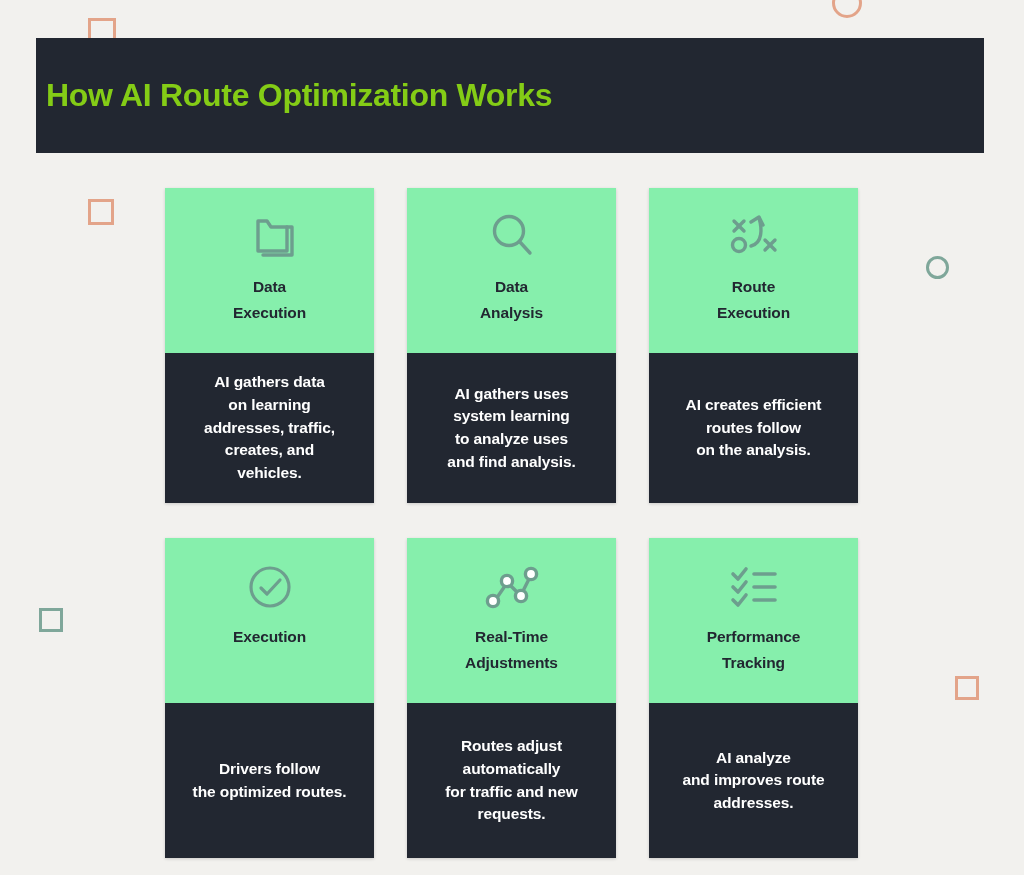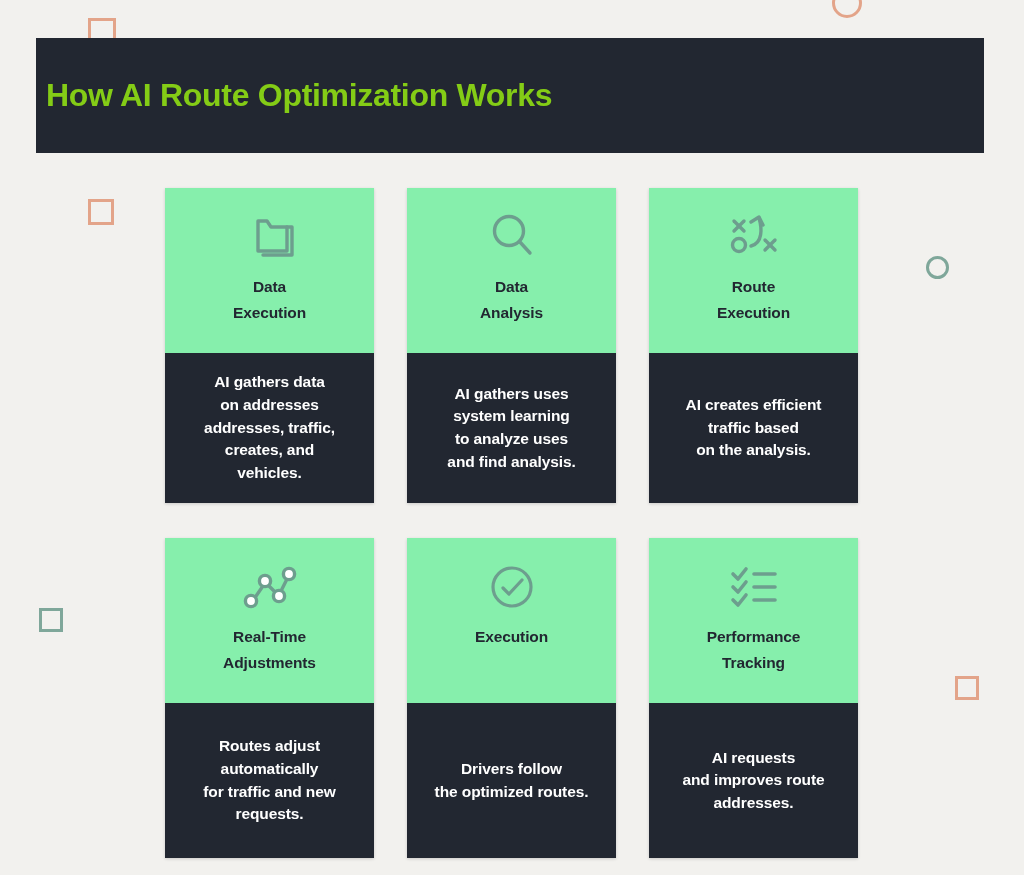--- a/index.html
+++ b/index.html
@@ -159,7 +159,7 @@
     <div class="card-body">
       <div class="card-desc">
         <span>AI gathers data</span><br>
-        <span>on addresses</span><br>
+        <span>on learning</span><br>
         <span>addresses, traffic,</span><br>
         <span>creates, and</span><br>
         <span>vehicles.</span>

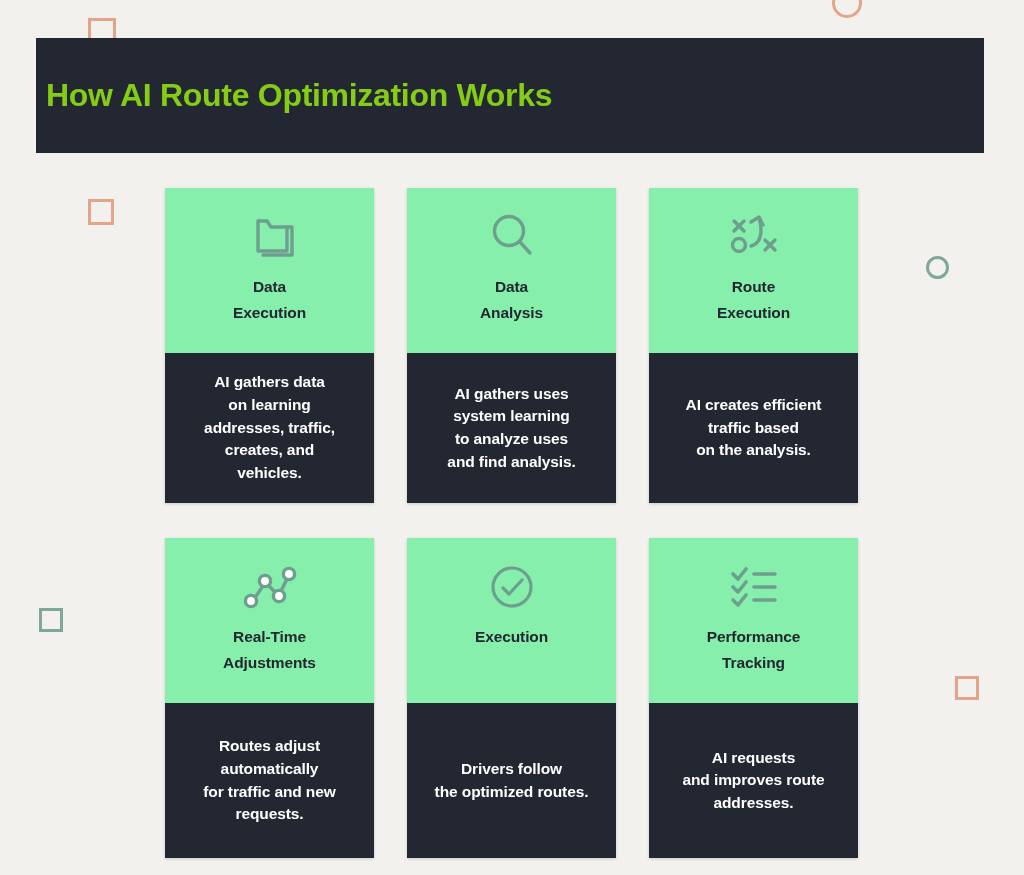--- a/index.html
+++ b/index.html
@@ -215,7 +215,7 @@
     <div class="card-body">
       <div class="card-desc">
         <span>AI creates efficient</span><br>
-        <span>traffic based</span><br>
+        <span>routes follow</span><br>
         <span>on the analysis.</span>
       </div>
     </div>

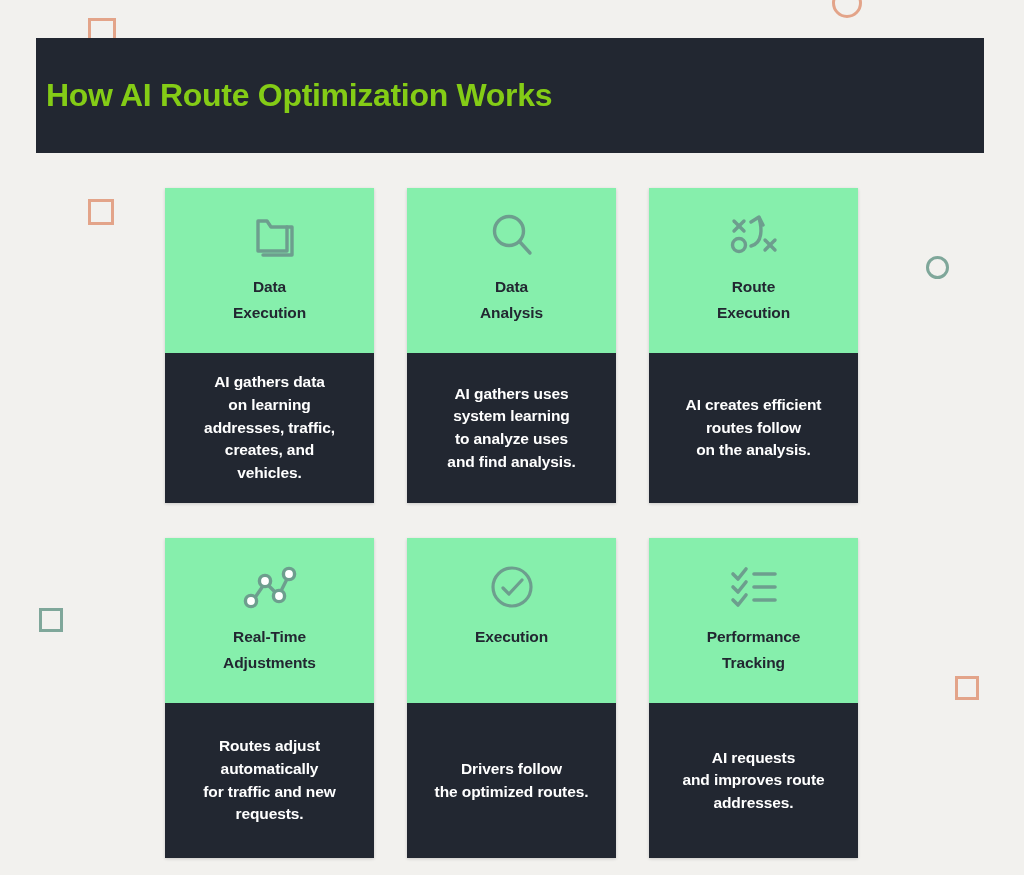--- a/index.html
+++ b/index.html
@@ -224,6 +224,26 @@
   <div class="card row2">
     <div class="card-top">
       <div class="card-icon">
+        <svg width="54" height="54" viewBox="0 0 54 54" fill="none" stroke="#6d9e8e" stroke-width="3.2" stroke-linecap="round" stroke-linejoin="round">
+          <circle cx="27" cy="27" r="19"></circle>
+          <polyline points="18,28 24,34 37,20"></polyline>
+        </svg>
+      </div>
+      <div class="card-title">
+        <span>Execution</span>
+      </div>
+    </div>
+    <div class="card-body">
+      <div class="card-desc">
+        <span>Drivers follow</span><br>
+        <span>the optimized routes.</span>
+      </div>
+    </div>
+  </div>
+
+  <div class="card row2">
+    <div class="card-top">
+      <div class="card-icon">
         <svg width="58" height="48" viewBox="0 0 58 48" fill="none" stroke="#6d9e8e" stroke-width="3.4" stroke-linecap="round" stroke-linejoin="round">
           <line x1="13" y1="36" x2="24" y2="20"></line>
           <line x1="26" y1="21" x2="37" y2="32"></line>
@@ -252,26 +272,6 @@
   <div class="card row2">
     <div class="card-top">
       <div class="card-icon">
-        <svg width="54" height="54" viewBox="0 0 54 54" fill="none" stroke="#6d9e8e" stroke-width="3.2" stroke-linecap="round" stroke-linejoin="round">
-          <circle cx="27" cy="27" r="19"></circle>
-          <polyline points="18,28 24,34 37,20"></polyline>
-        </svg>
-      </div>
-      <div class="card-title">
-        <span>Execution</span>
-      </div>
-    </div>
-    <div class="card-body">
-      <div class="card-desc">
-        <span>Drivers follow</span><br>
-        <span>the optimized routes.</span>
-      </div>
-    </div>
-  </div>
-
-  <div class="card row2">
-    <div class="card-top">
-      <div class="card-icon">
         <svg width="58" height="46" viewBox="0 0 58 46" fill="none" stroke="#6d9e8e" stroke-width="3.6" stroke-linecap="round" stroke-linejoin="round">
           <polyline points="8,10 13,15 21,5"></polyline>
           <polyline points="8,23 13,28 21,18"></polyline>

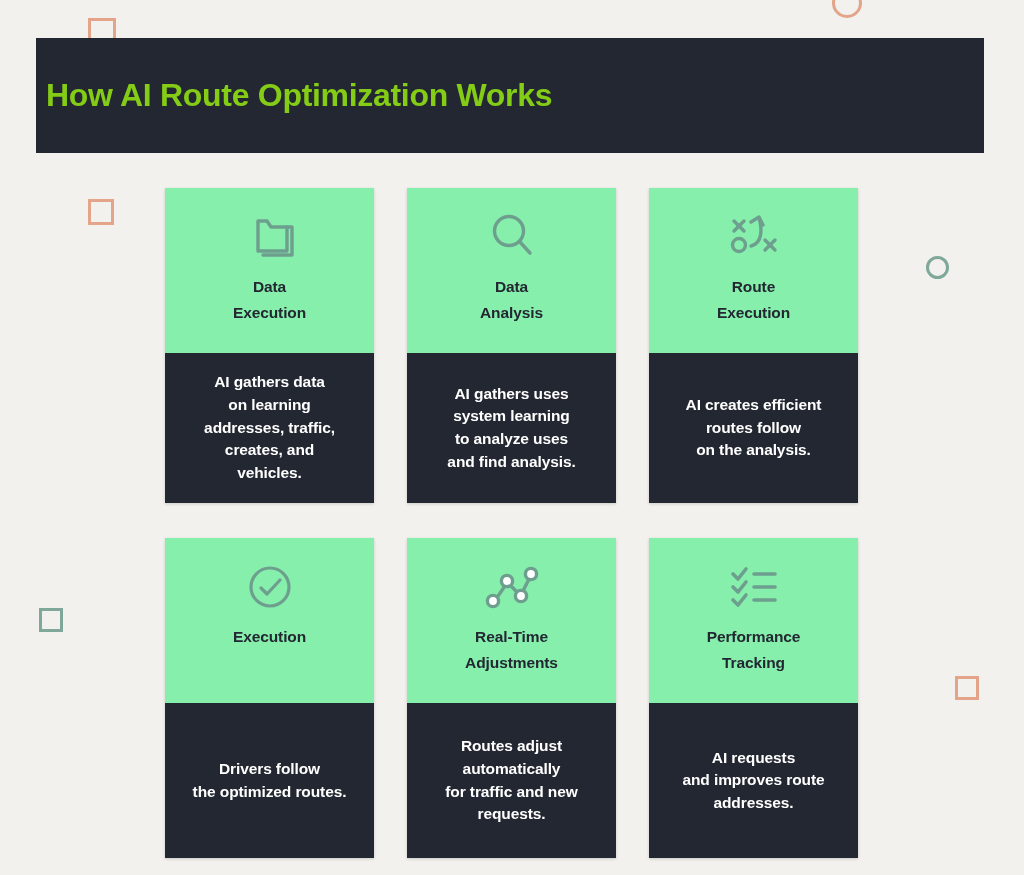--- a/index.html
+++ b/index.html
@@ -288,7 +288,7 @@
     </div>
     <div class="card-body">
       <div class="card-desc">
-        <span>AI requests</span><br>
+        <span>AI analyze</span><br>
         <span>and improves route</span><br>
         <span>addresses.</span>
       </div>

